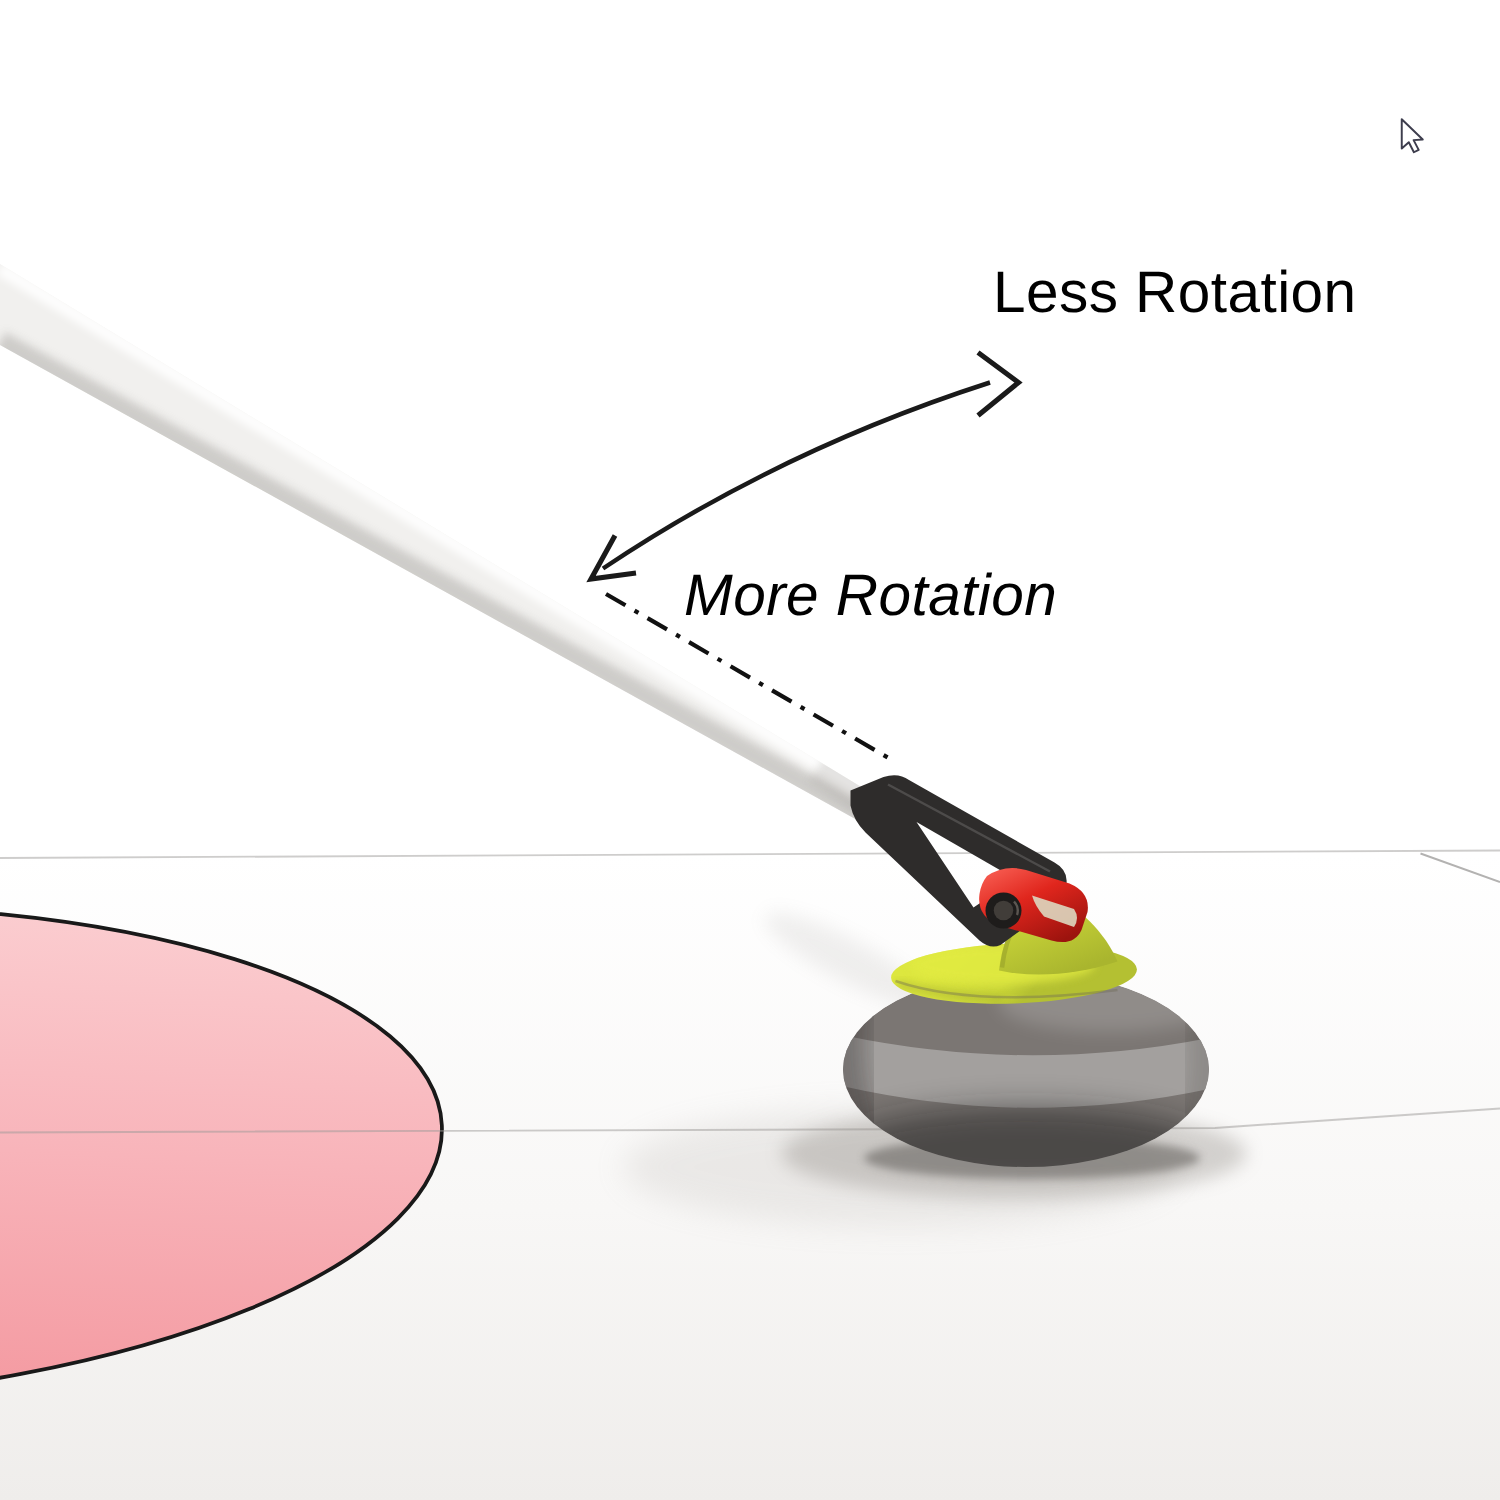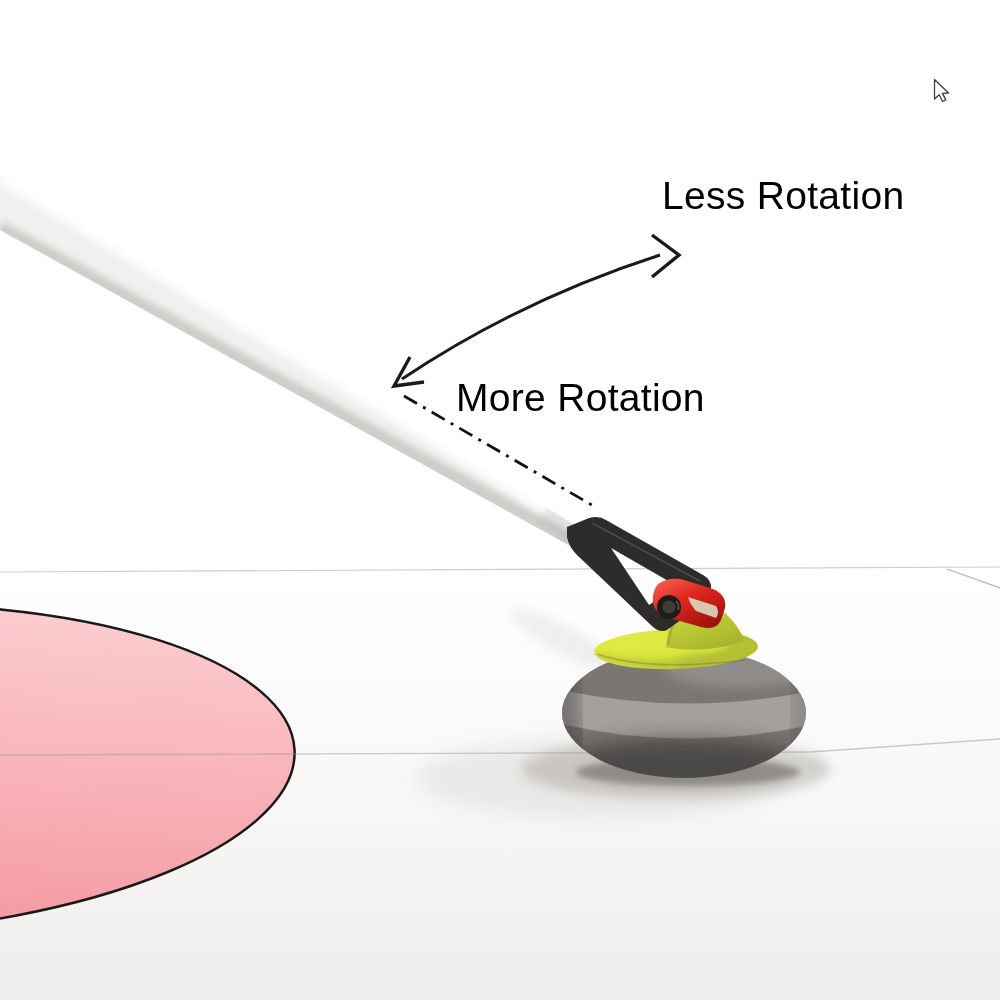--- a/index.html
+++ b/index.html
@@ -24,7 +24,7 @@
     user-select:none;
   }
   .label-less{left:662px;top:174px;}
-  .label-more{left:456px;top:376px;}
+  .label-more{left:456px;top:376px;font-style:italic;}
 </style>
 </head>
 <body>

